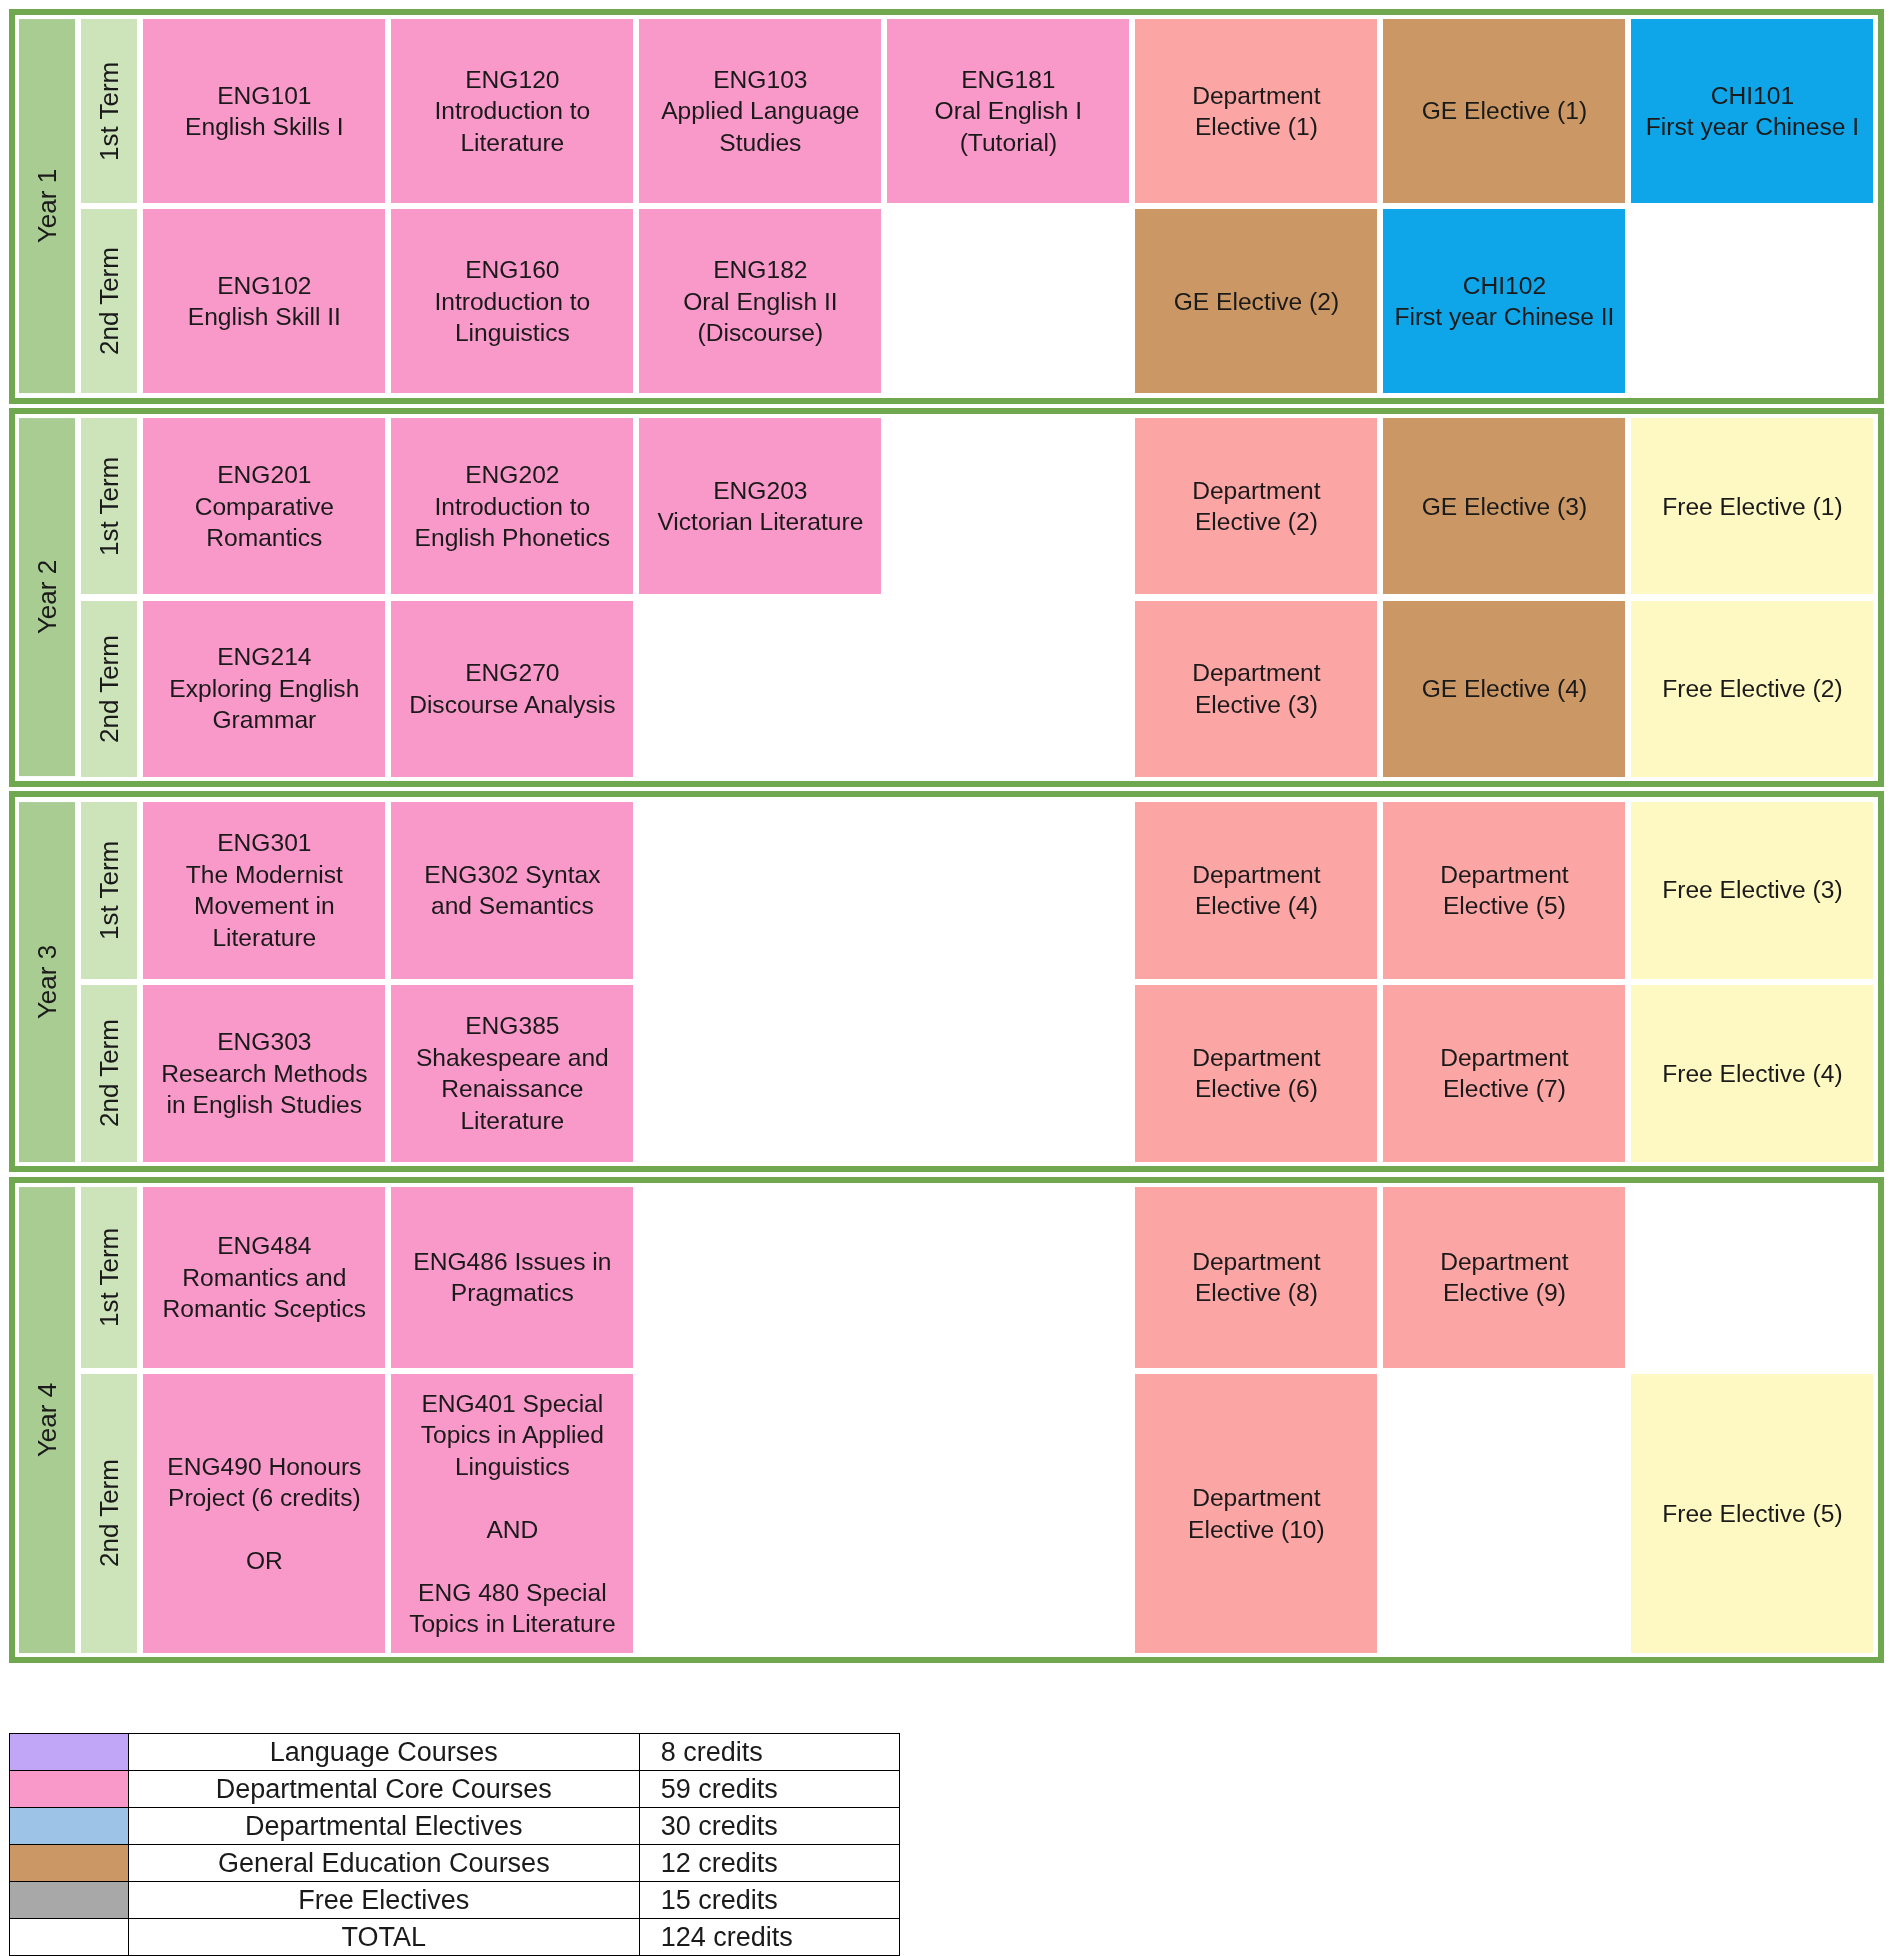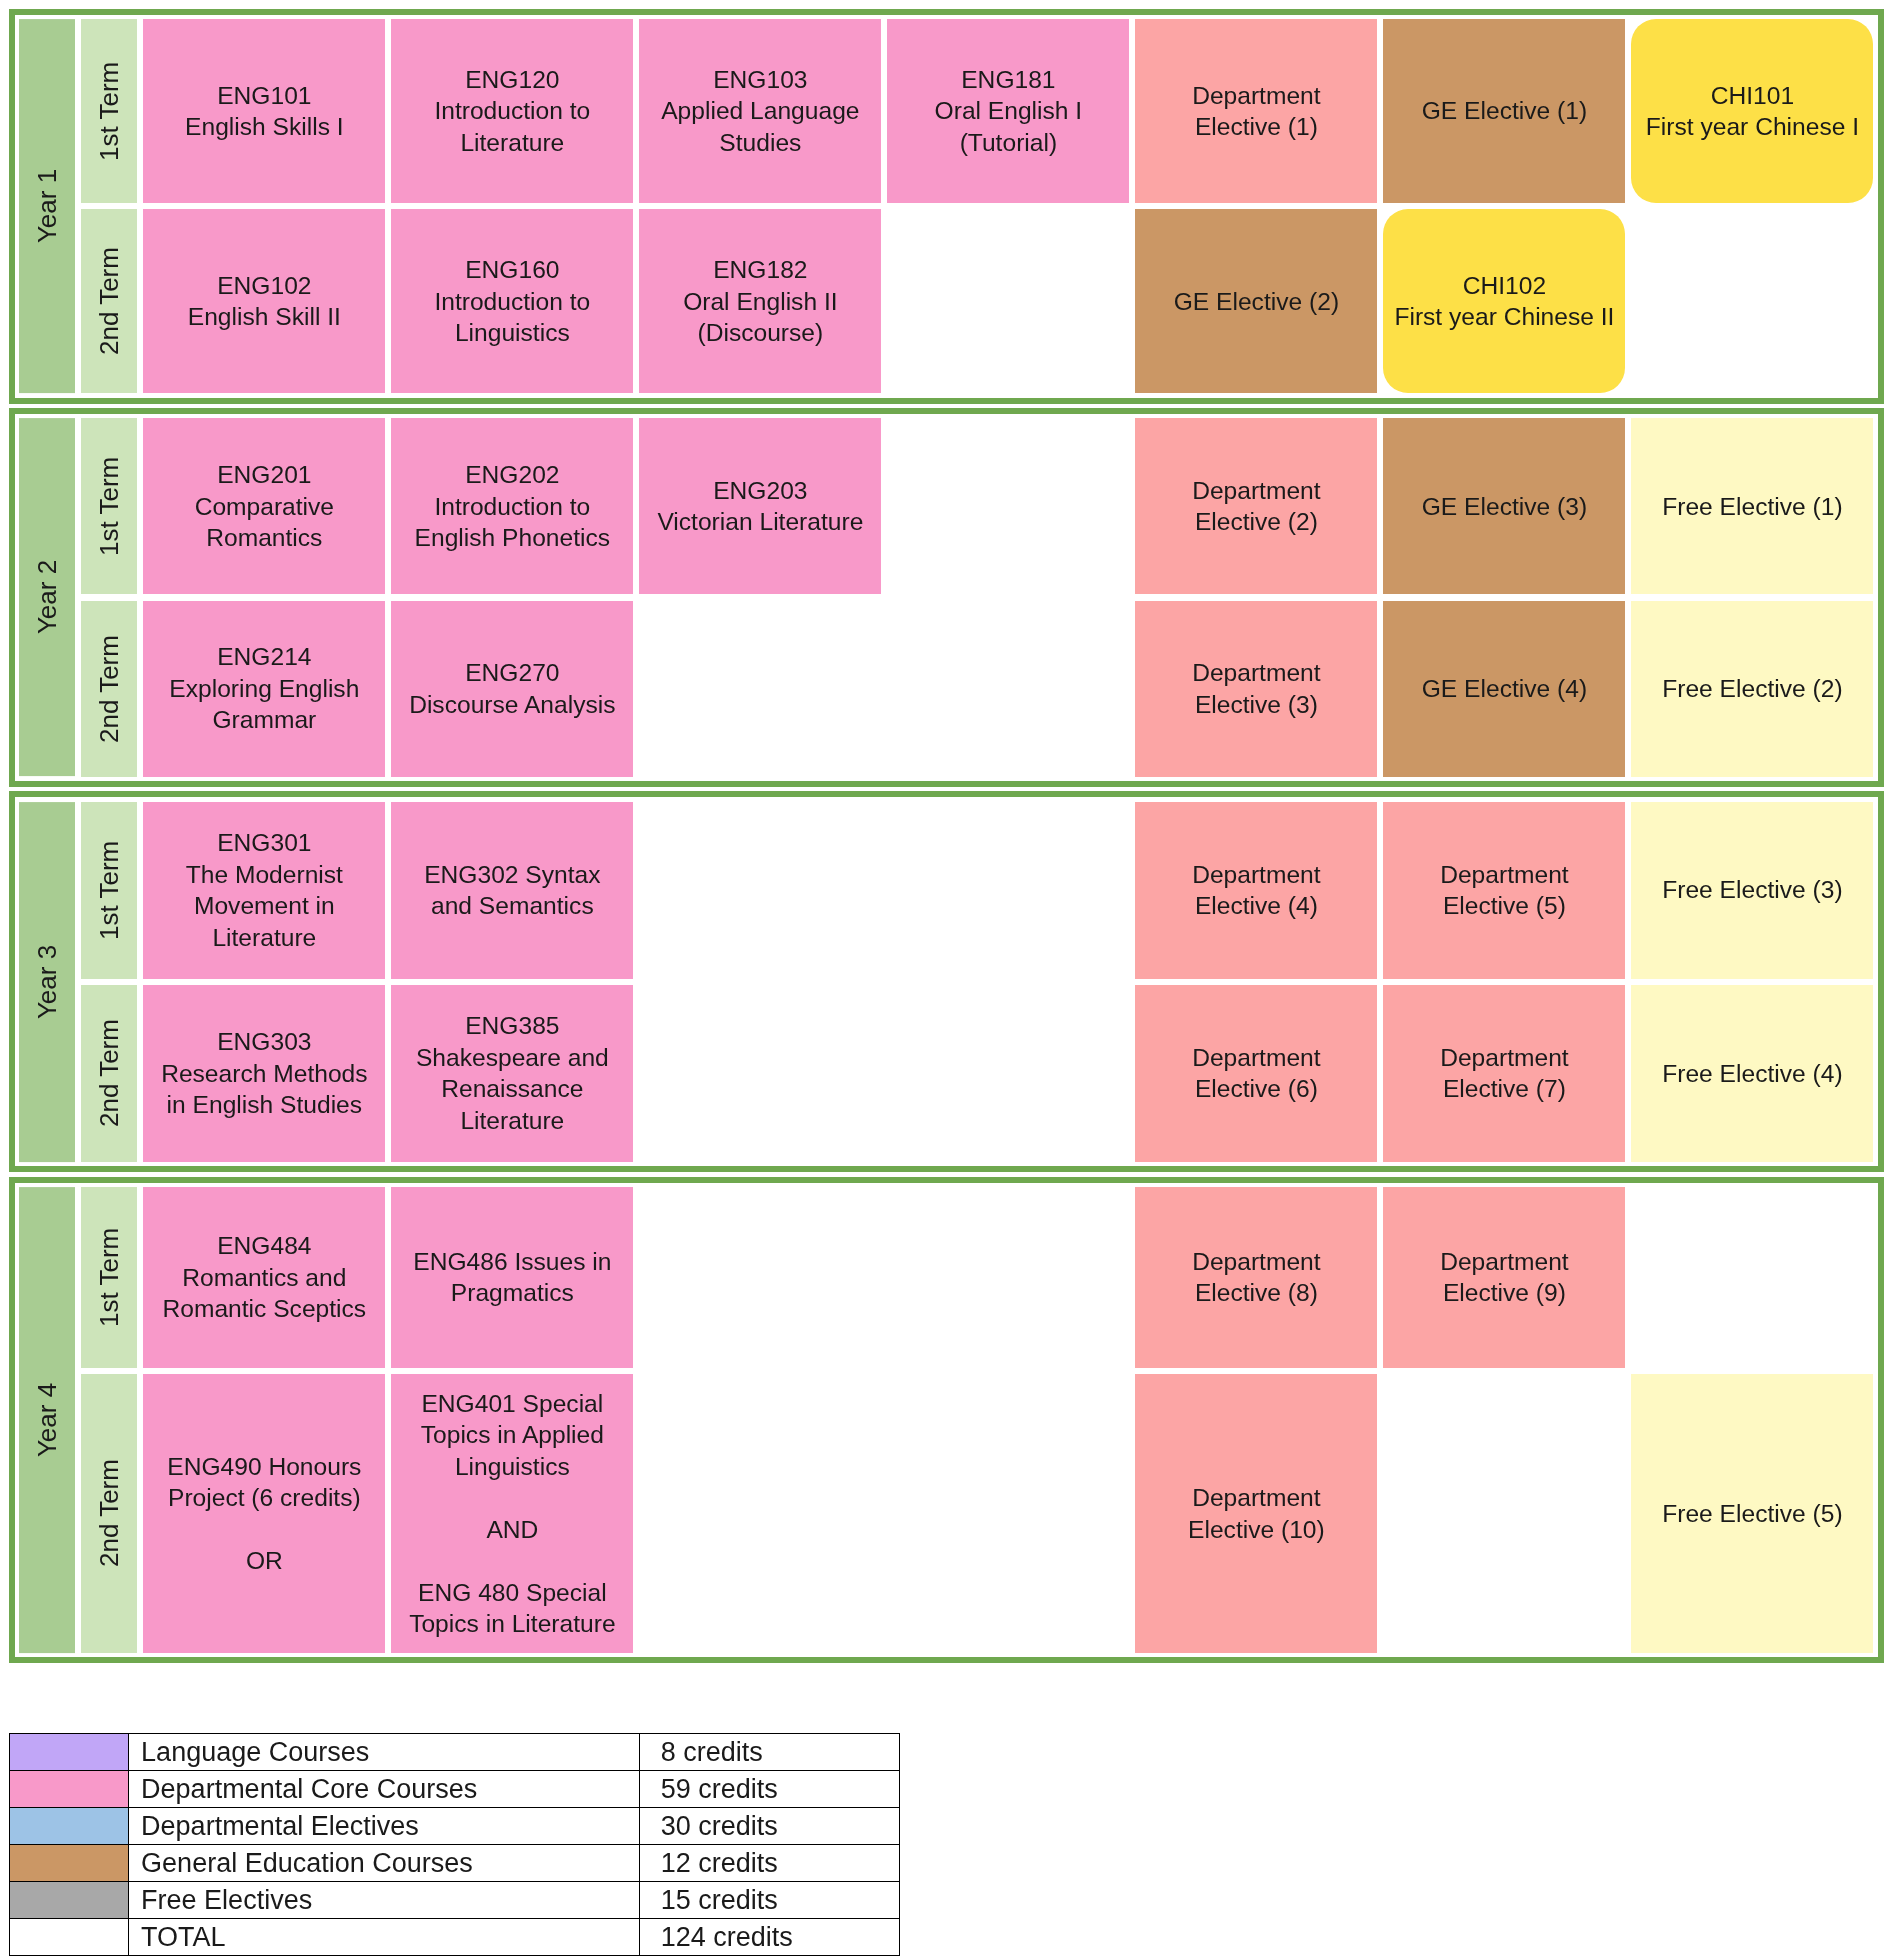--- a/index.html
+++ b/index.html
@@ -55,7 +55,7 @@
   .cell[data-type="core"]{background:#F899C9;}
   .cell[data-type="dept"]{background:#fca5a5;}
   .cell[data-type="ge"]{background:#CB9765;}
-  .cell[data-type="lang"]{background:#fde047;border-radius:25px;}
+  .cell[data-type="lang"]{background:#0ea5e9;}
   .cell[data-type="free"]{background:#fef9c3;}
   .cell[data-type="empty"]{background:#ffffff;}
 

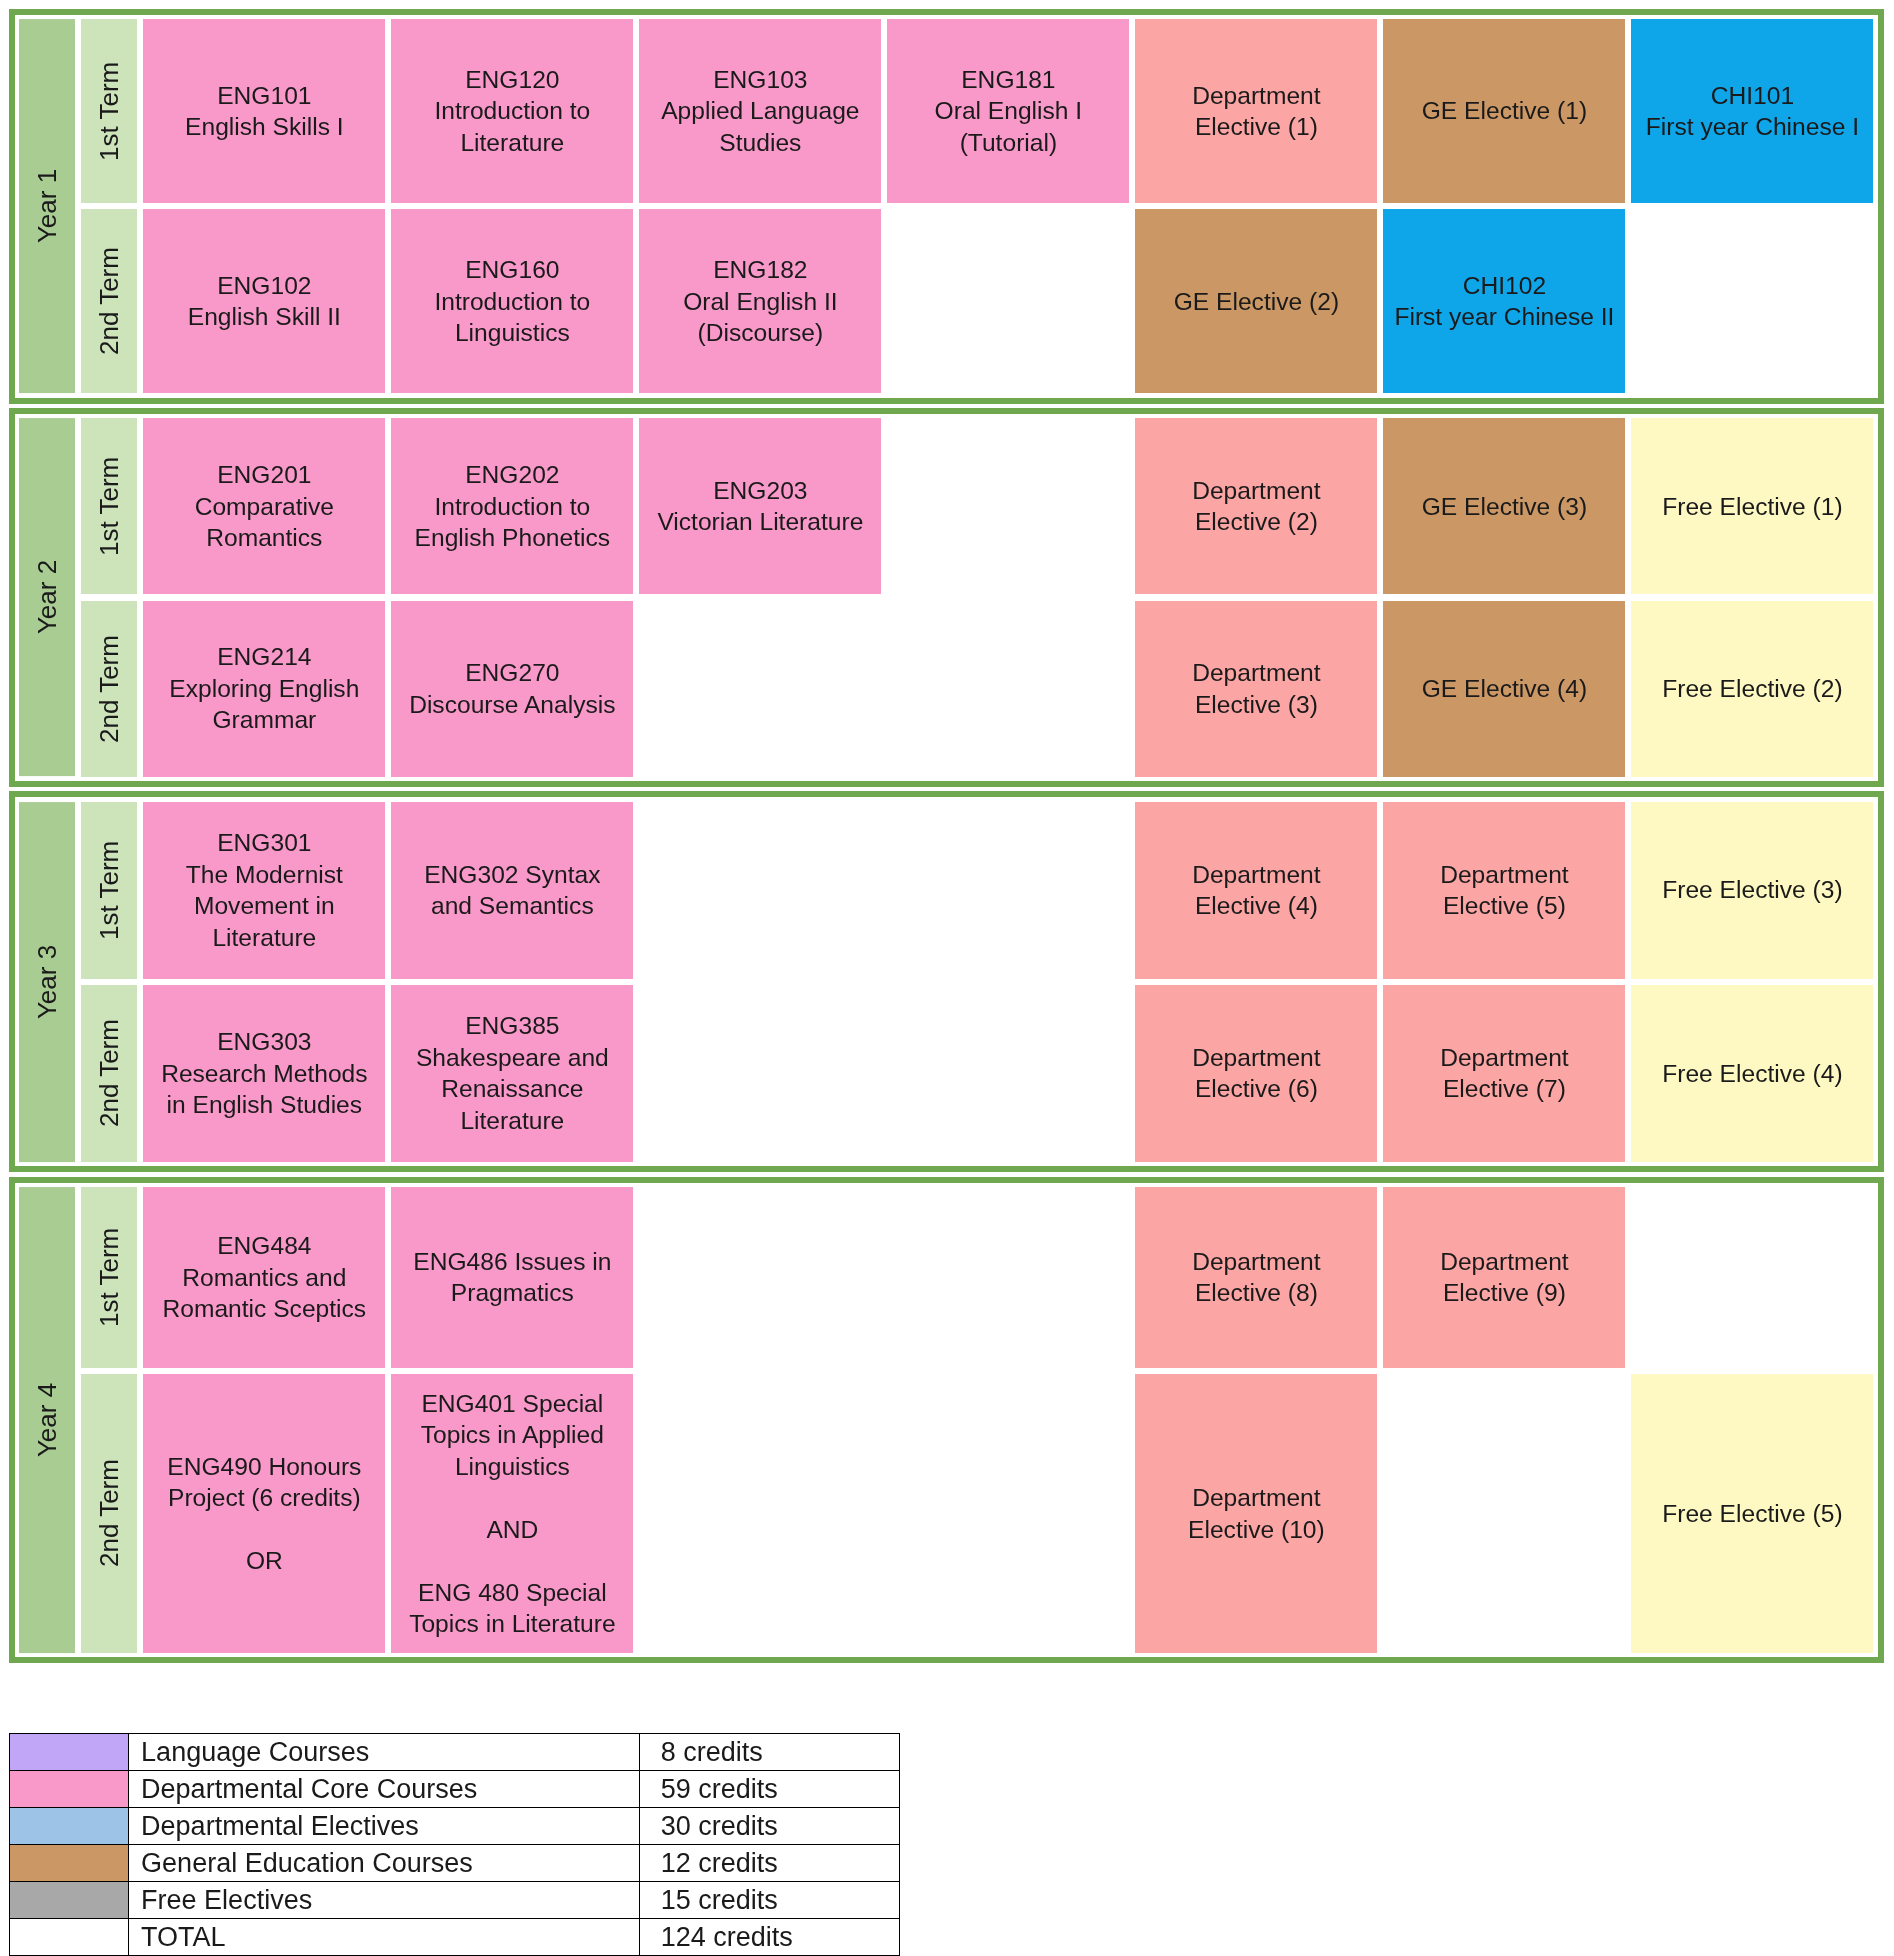--- a/index.html
+++ b/index.html
@@ -71,7 +71,7 @@
     box-sizing:border-box;
   }
   .legend td.sw{width:119px;padding:0;}
-  .legend td.lb{width:511px;padding:0 12.3px;}
+  .legend td.lb{width:511px;padding:0 12.3px;text-align:center;}
   .legend td.cr{width:260px;padding:0 21px;}
   .legend td.sw[data-type="core"]{background:#F899C9;}
   .legend td.sw[data-type="dept"]{background:#9DC3E6;}

